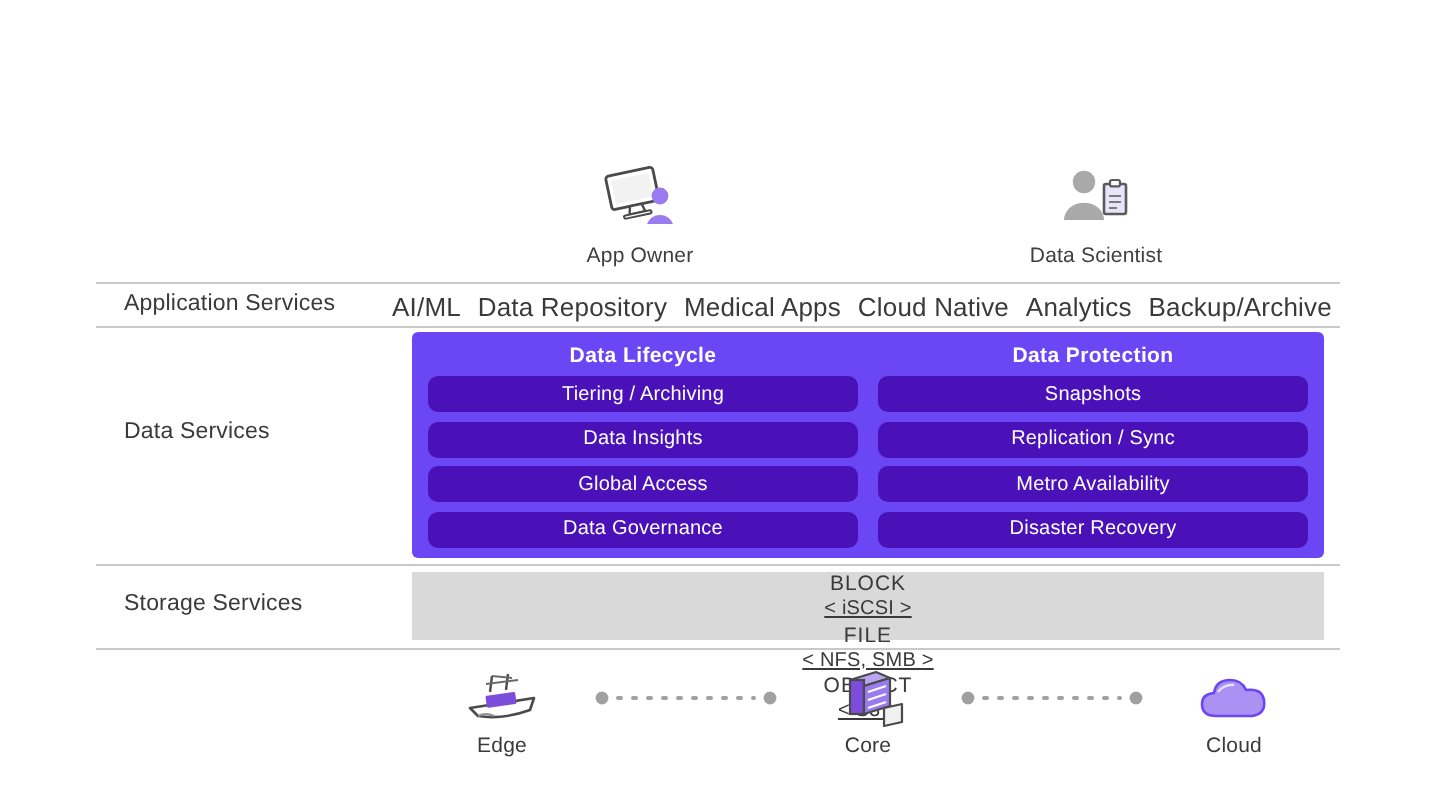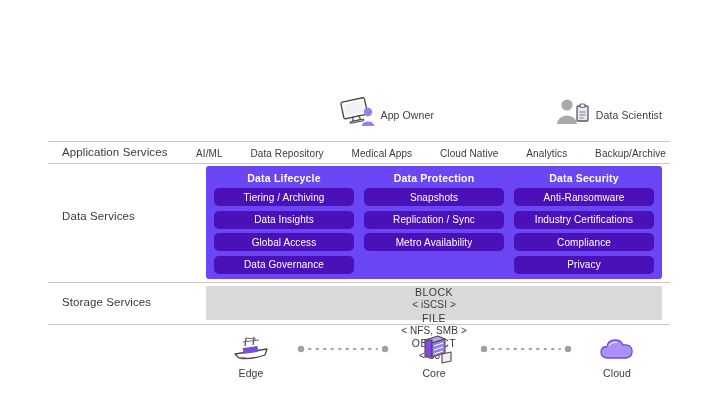--- a/index.html
+++ b/index.html
@@ -30,7 +30,7 @@
   .persona {
     flex: 1 1 0;
     display: flex;
-    flex-direction: row;
+    flex-direction: column;
     align-items: center;
     justify-content: flex-end;
   }

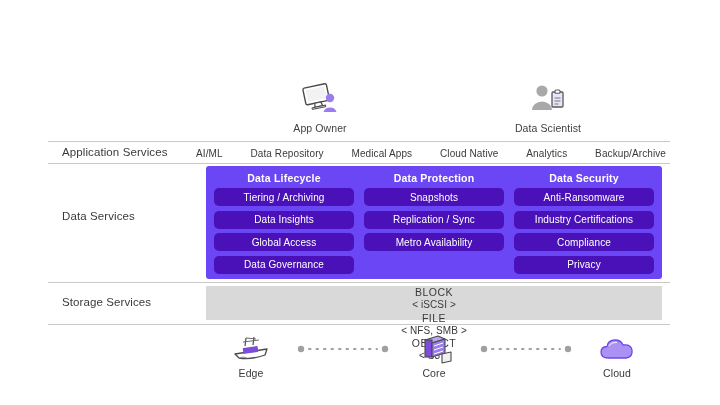--- a/index.html
+++ b/index.html
@@ -86,7 +86,7 @@
     justify-content: space-between;
   }
   .app-item {
-    font-size: 10px;
+    font-size: 13px;
     color: #3a3a3a;
     white-space: nowrap;
     letter-spacing: .1px;

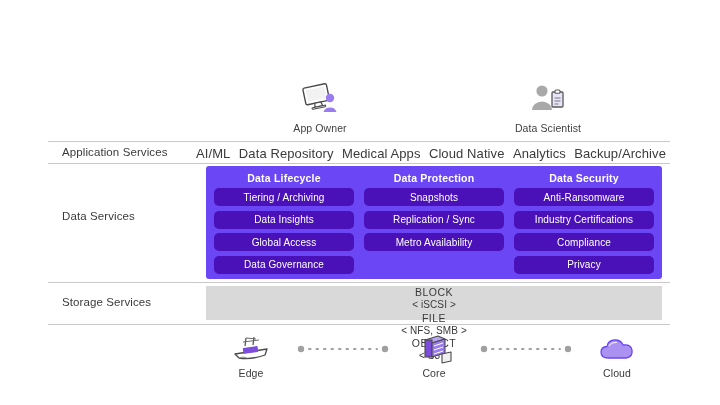--- a/index.html
+++ b/index.html
@@ -275,13 +275,6 @@
     <div class="pill">Metro Availability</div>
   </div>
 
-  <div class="panel-col">
-    <div class="col-title">Data Security</div>
-    <div class="pill">Anti-Ransomware</div>
-    <div class="pill">Industry Certifications</div>
-    <div class="pill">Compliance</div>
-    <div class="pill">Privacy</div>
-  </div>
 
 </div>
 

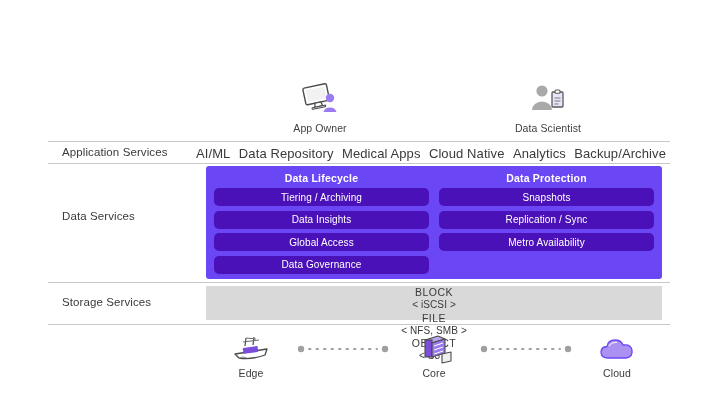--- a/index.html
+++ b/index.html
@@ -273,6 +273,7 @@
     <div class="pill">Snapshots</div>
     <div class="pill">Replication / Sync</div>
     <div class="pill">Metro Availability</div>
+    <div class="pill">Disaster Recovery</div>
   </div>
 
 

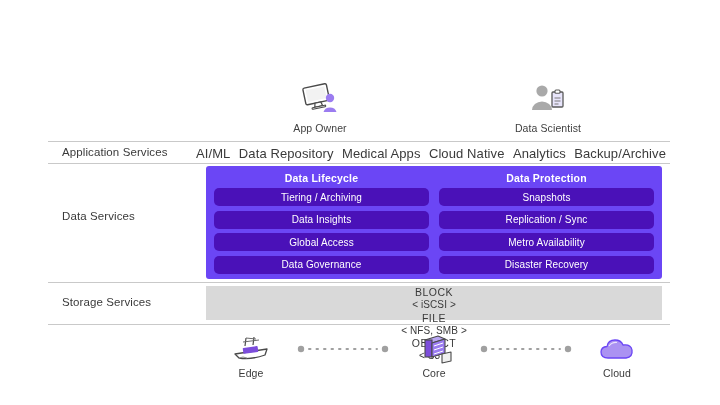--- a/index.html
+++ b/index.html
@@ -164,6 +164,7 @@
     font-size: 10px;
     color: #3a3a3a;
     letter-spacing: .1px;
+    text-decoration: underline;
   }
 
   

